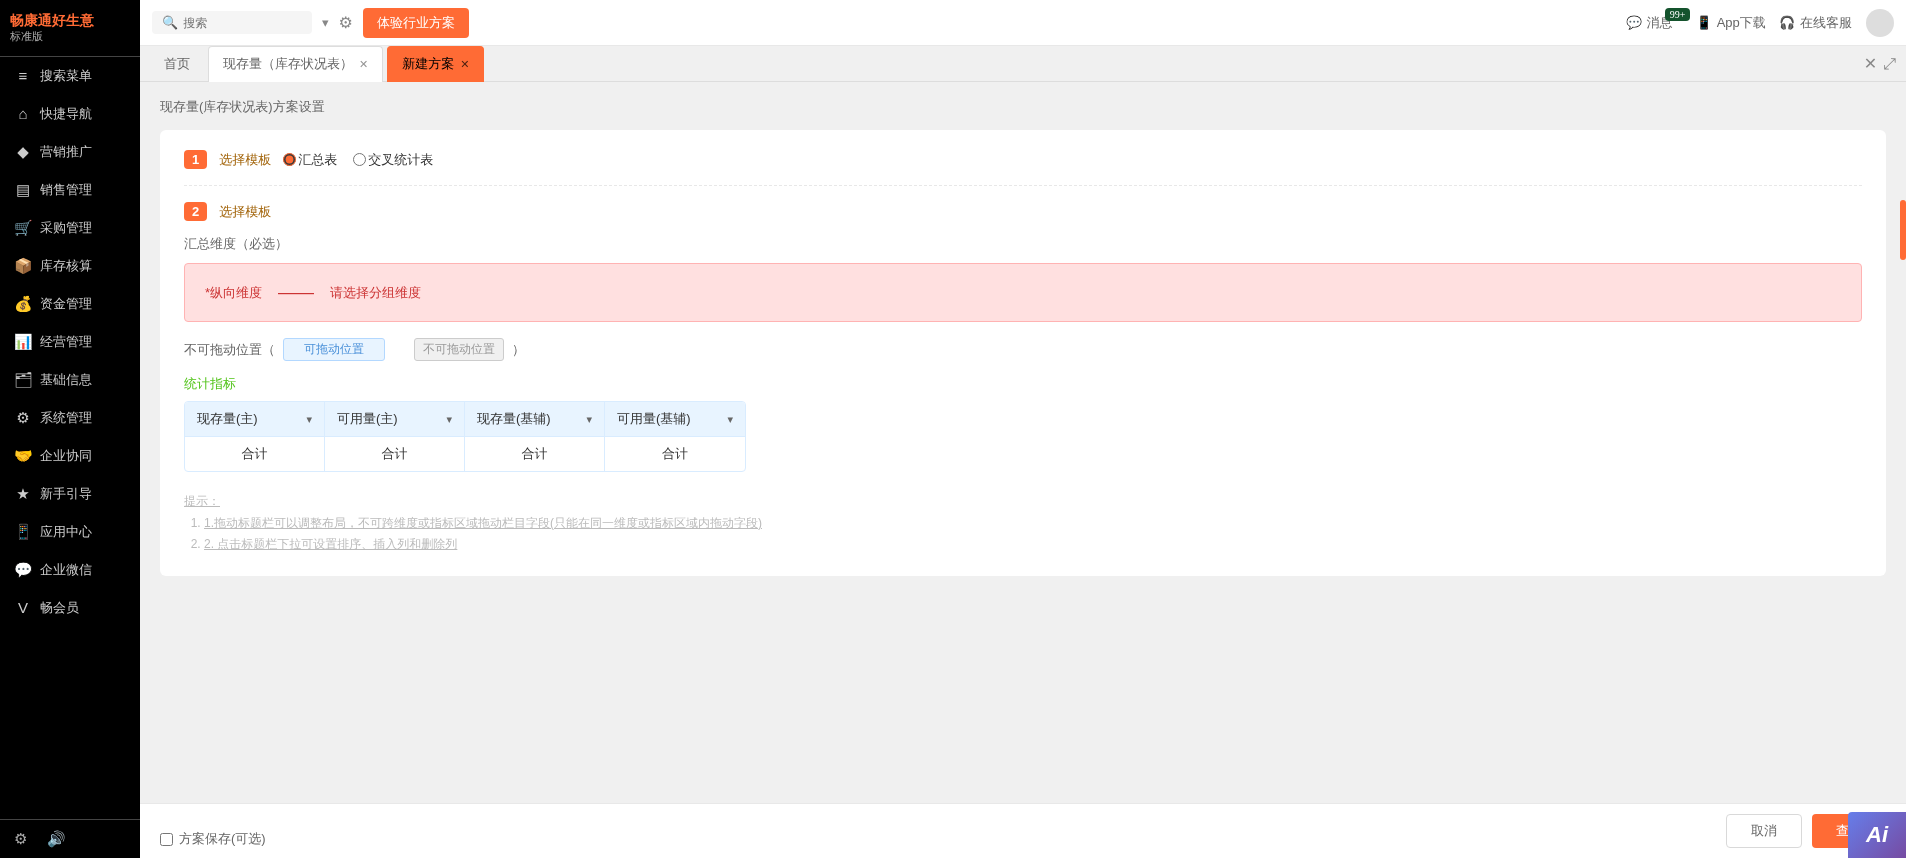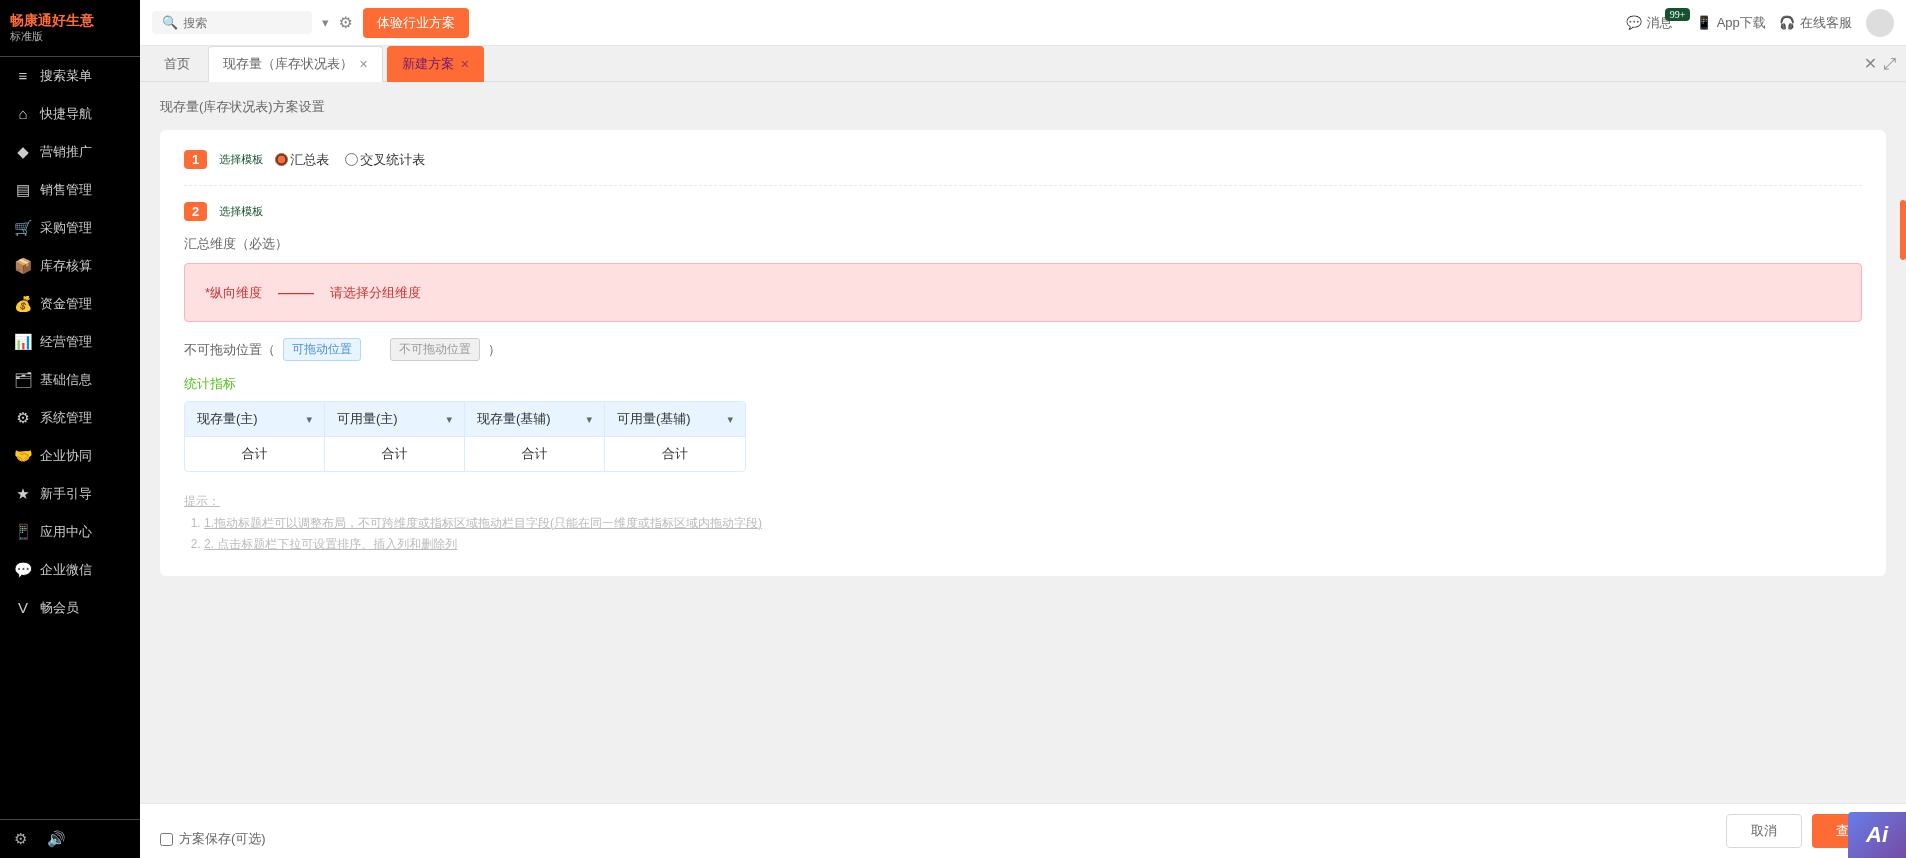--- a/index.html
+++ b/index.html
@@ -165,7 +165,7 @@
     }
     .tab.active {
       background: #ff6b35;
-      color: #701a75;
+      color: #000000;
       border-color: #ff6b35;
     }
     .tab-home {

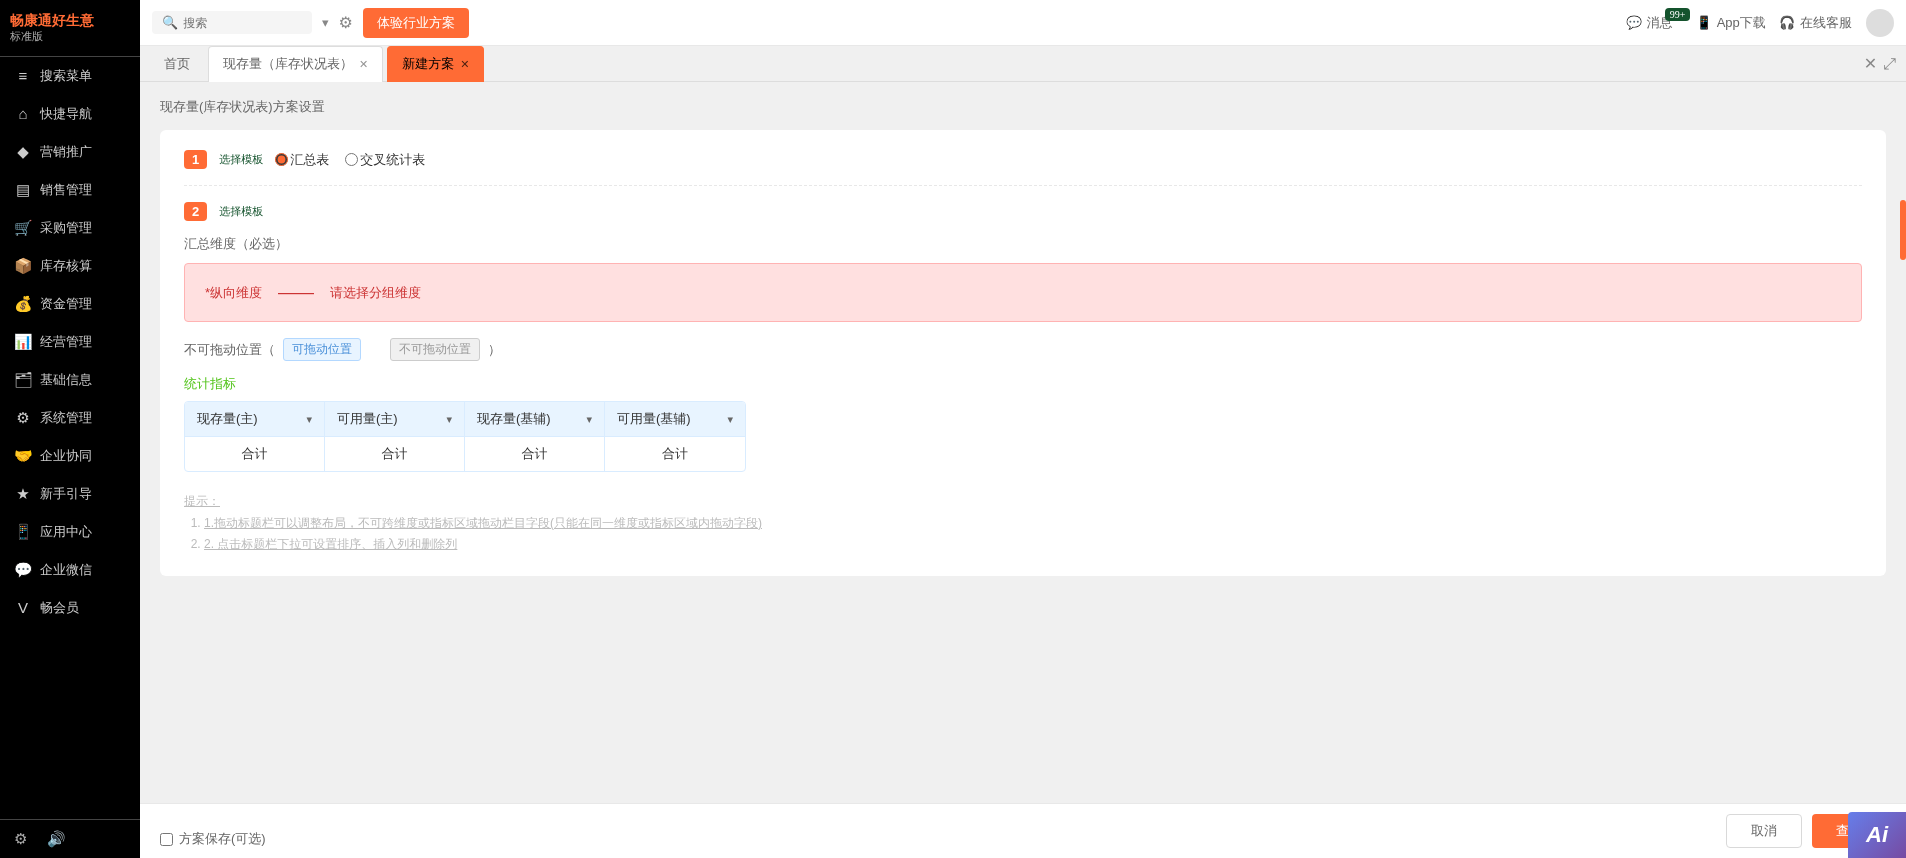--- a/index.html
+++ b/index.html
@@ -232,9 +232,9 @@
       flex-shrink: 0;
     }
     .step-title {
-      font-size: 11px;
+      font-size: 13px;
       font-weight: 500;
-      color: #14532d;
+      color: #a16207;
     }
     .radio-group {
       display: flex;

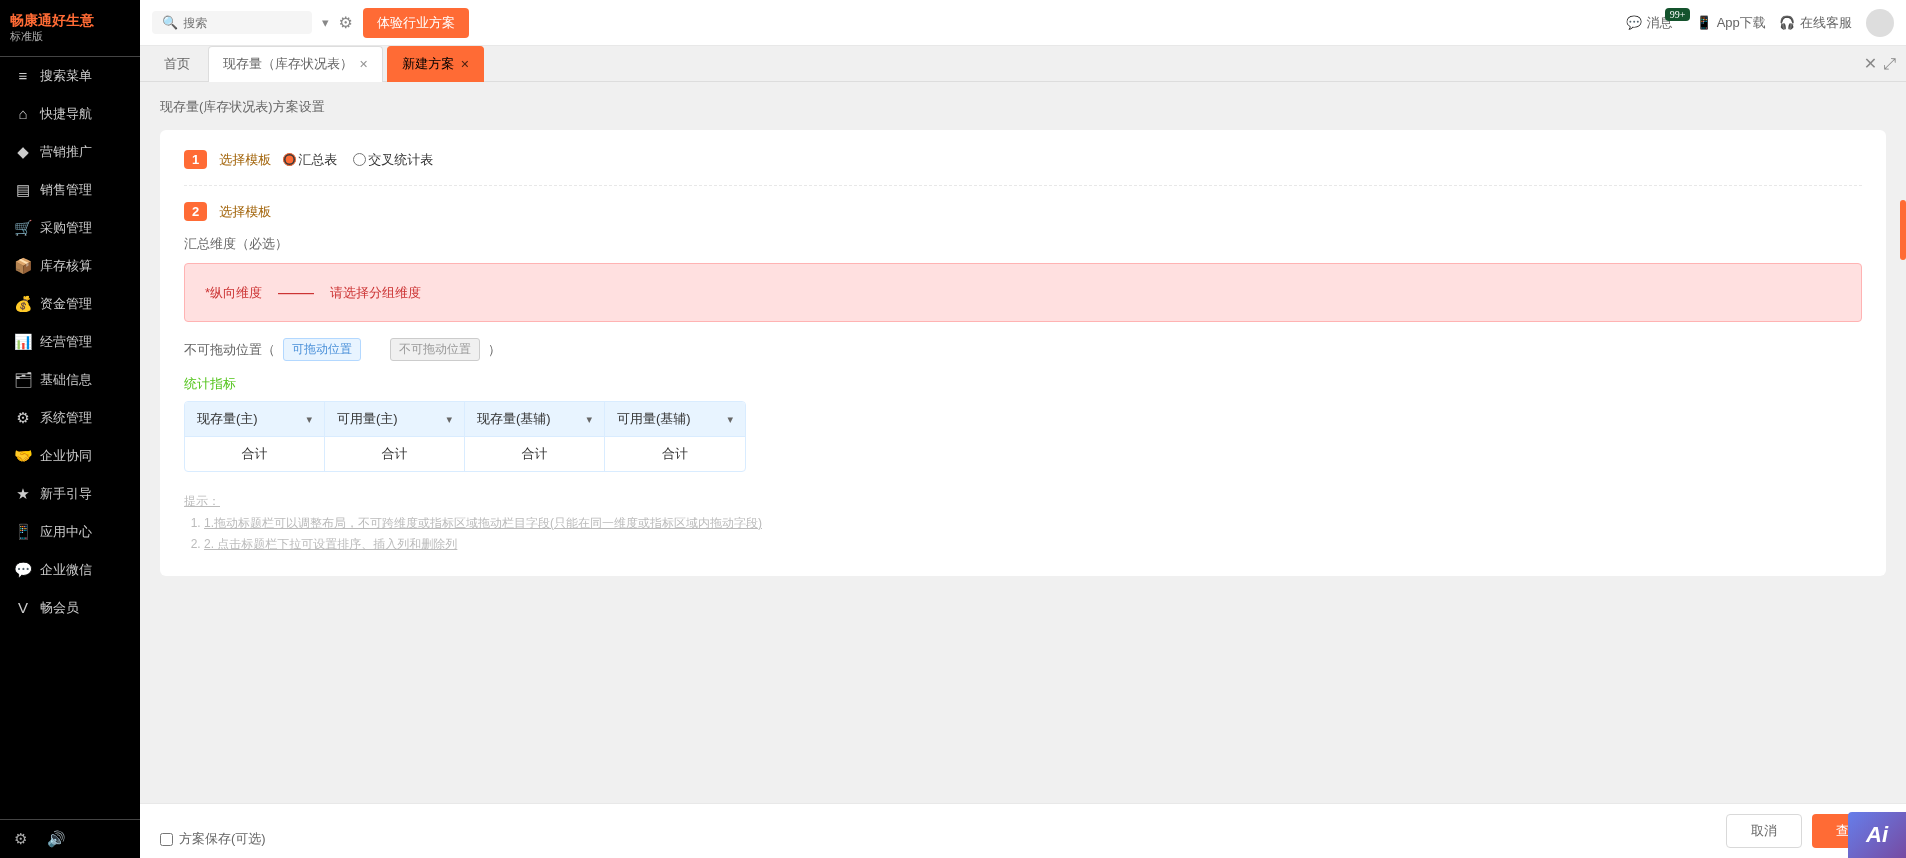--- a/index.html
+++ b/index.html
@@ -305,7 +305,7 @@
       background: #e8f4ff;
       border: 1px solid #b3d8ff;
       border-radius: 3px;
-      padding: 2px 8px;
+      padding: 2px 20px;
       font-size: 12px;
       color: #4a90d9;
     }

